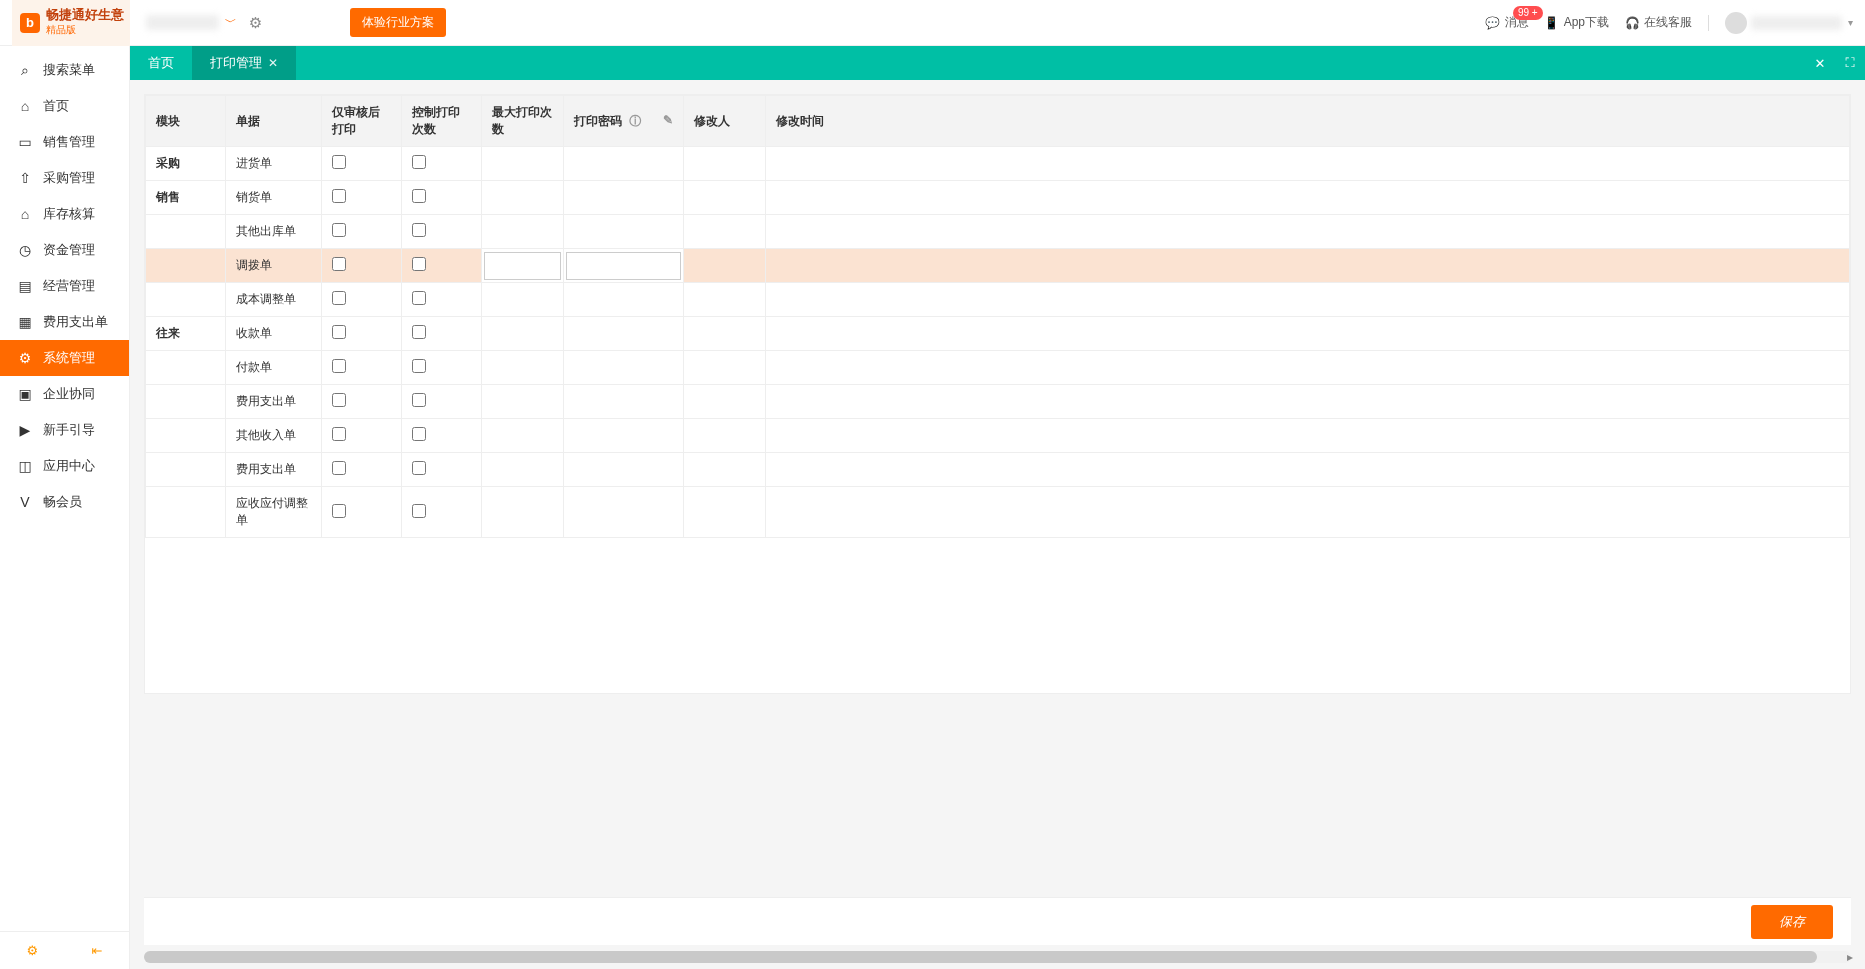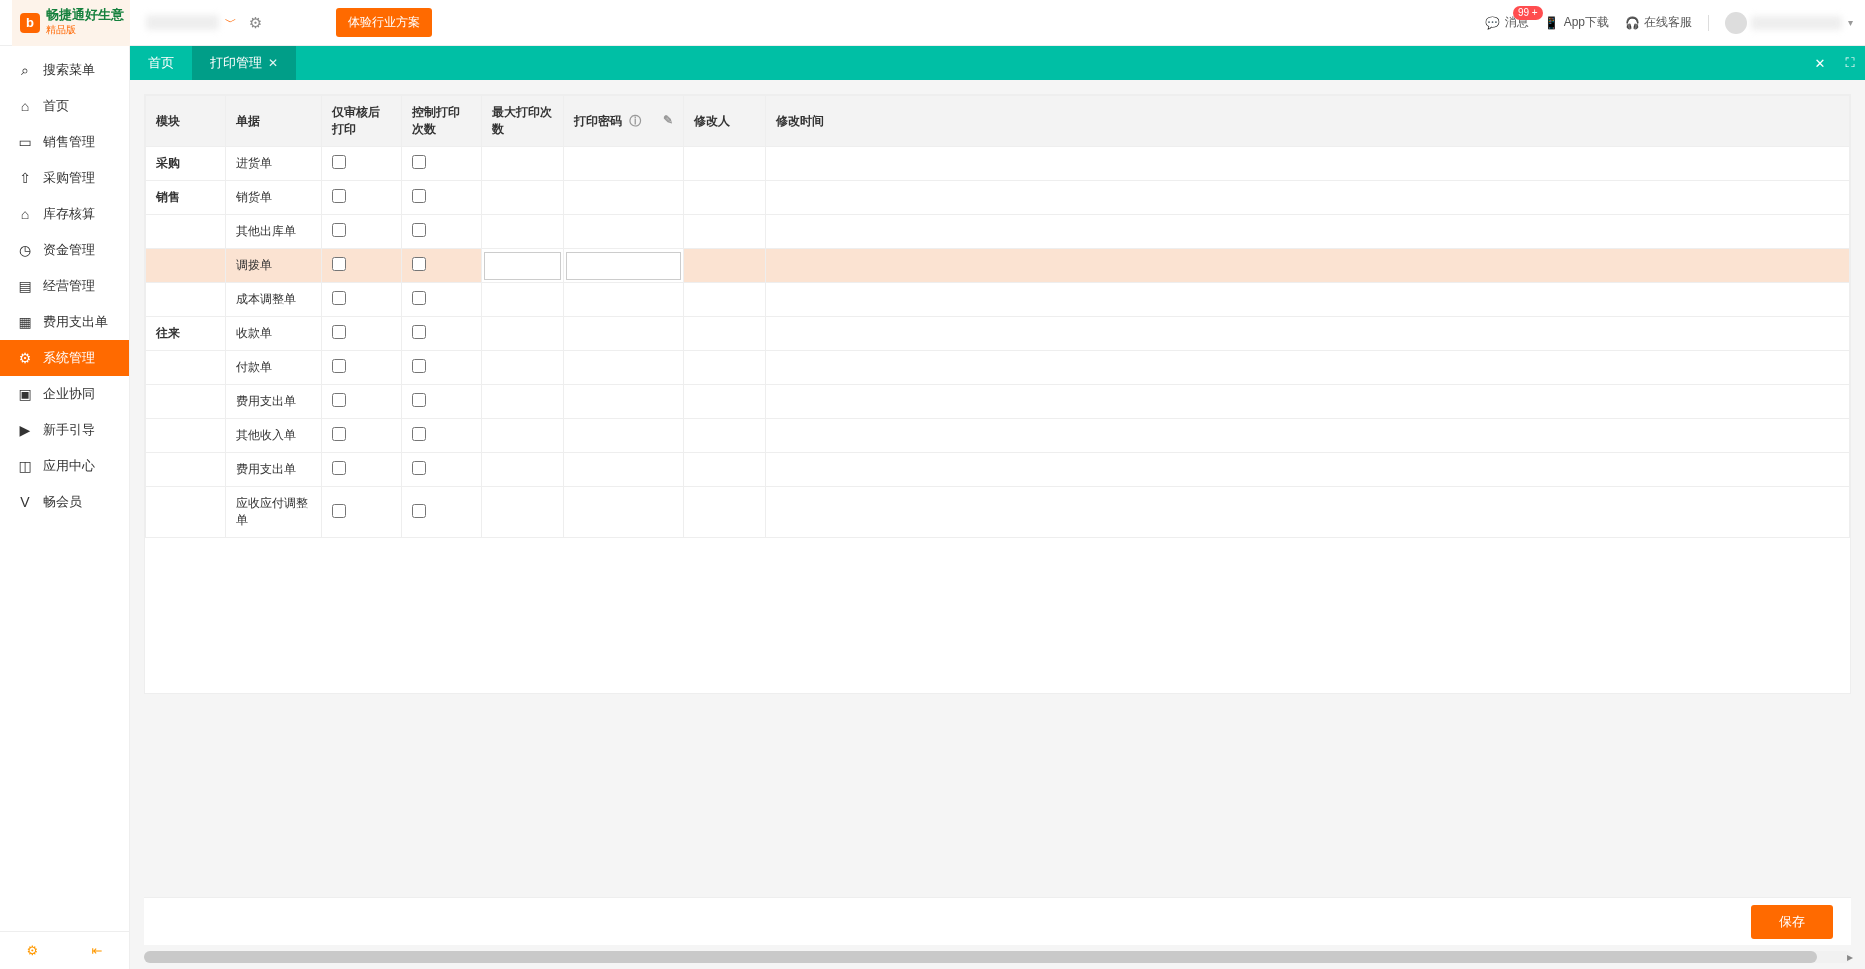--- a/index.html
+++ b/index.html
@@ -10,7 +10,7 @@
   .topbar { height: 46px; display: flex; align-items: center; border-bottom: 1px solid #eee; padding: 0 12px; }
   .brand-box { width: 118px; height: 46px; display: flex; align-items: center; background: #fdf3ea; padding-left: 8px; gap:6px;}
   .brand-logo { width: 20px; height: 20px; background: #f60; border-radius: 4px; display:flex;align-items:center;justify-content:center;color:#fff;font-weight:bold;}
-  .brand-text { color:#15803d; font-weight:bold; font-size:13px; line-height:1.1;}
+  .brand-text { color:#c2410c; font-weight:bold; font-size:13px; line-height:1.1;}
   .brand-sub { color:#f60; font-size:10px;}
   .org-select { margin-left: 16px; display:flex; align-items:center; gap:6px; min-width:190px; color:#888;}
   .org-select .filter-blur { filter: blur(3px); background:#eee; border-radius:3px; padding:0 18px; color:transparent; }

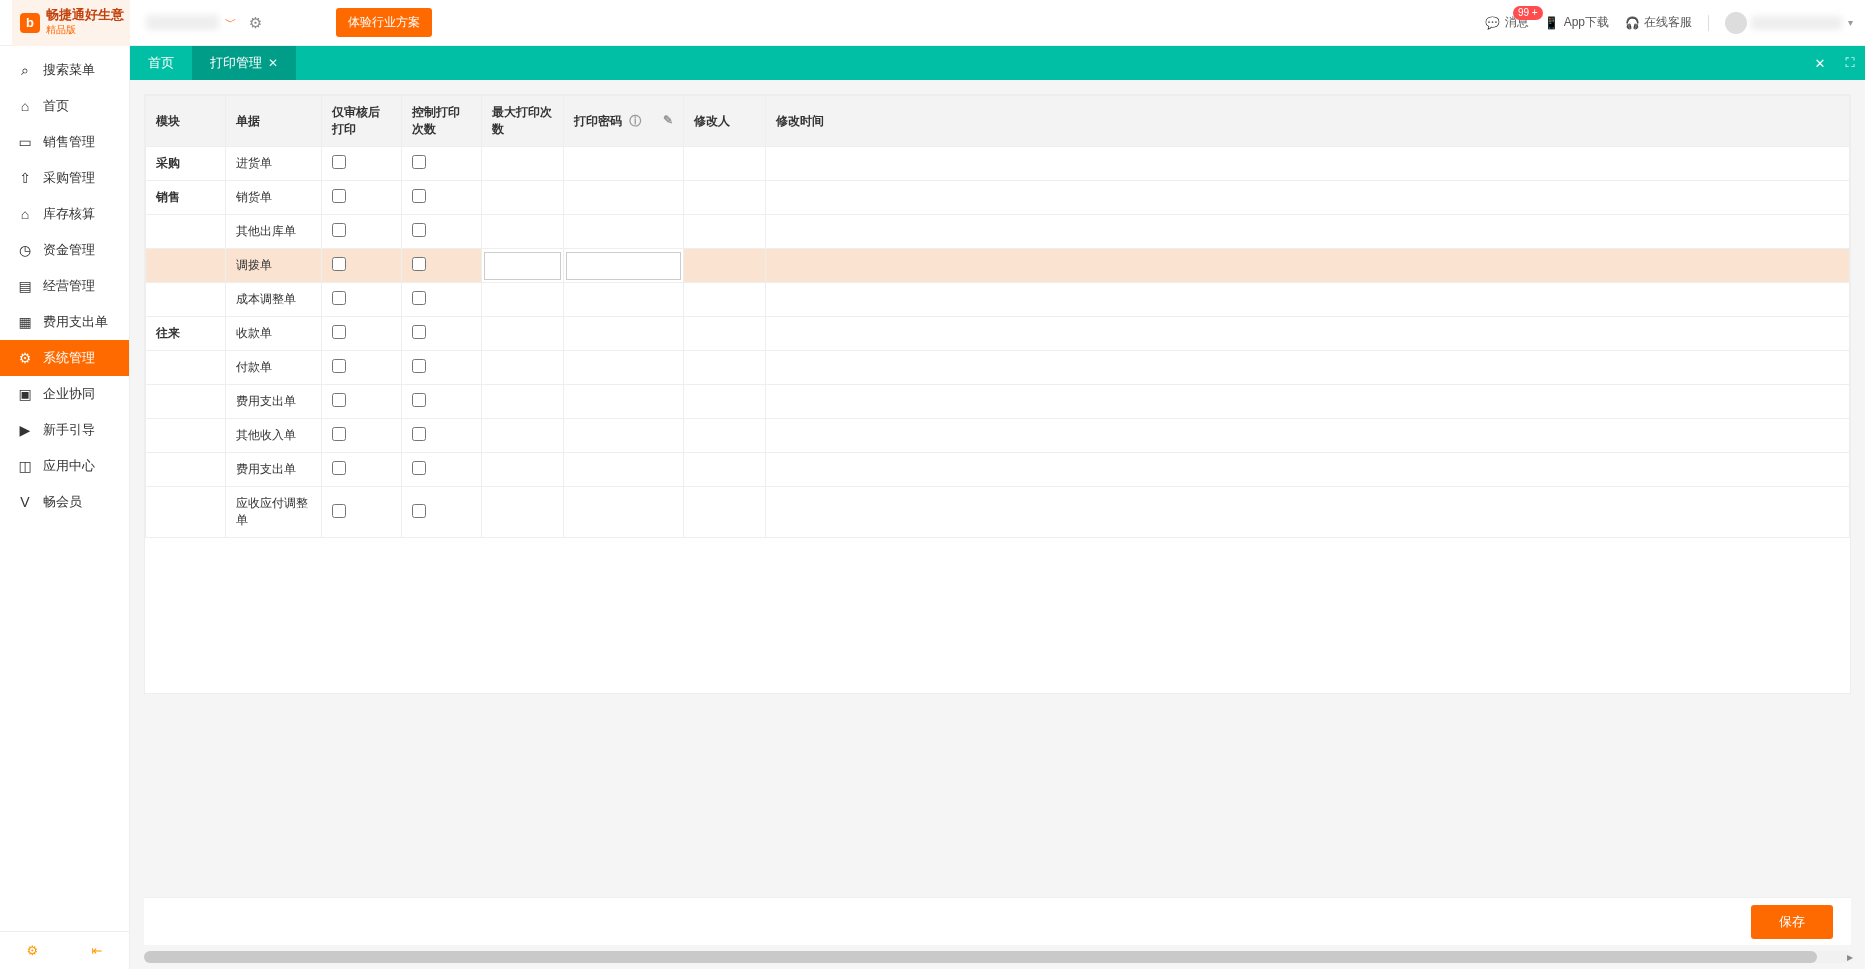--- a/index.html
+++ b/index.html
@@ -16,7 +16,7 @@
   .org-select .filter-blur { filter: blur(3px); background:#eee; border-radius:3px; padding:0 18px; color:transparent; }
   .chev { color:#f60; font-size:12px;}
   .gear { color:#888; font-size:15px; margin-left:6px;}
-  .exp-btn { background:#ff6a00; color:#fff; border:none; border-radius:3px; padding:6px 12px; font-size:12px; cursor:pointer;}
+  .exp-btn { margin-left:14px; background:#ff6a00; color:#fff; border:none; border-radius:3px; padding:6px 12px; font-size:12px; cursor:pointer;}
   .topbar-spacer { flex:1; }
   .top-right { display:flex; align-items:center; gap:16px; color:#555; font-size:12px;}
   .top-right .item { display:flex; align-items:center; gap:4px; cursor:pointer; position:relative;}

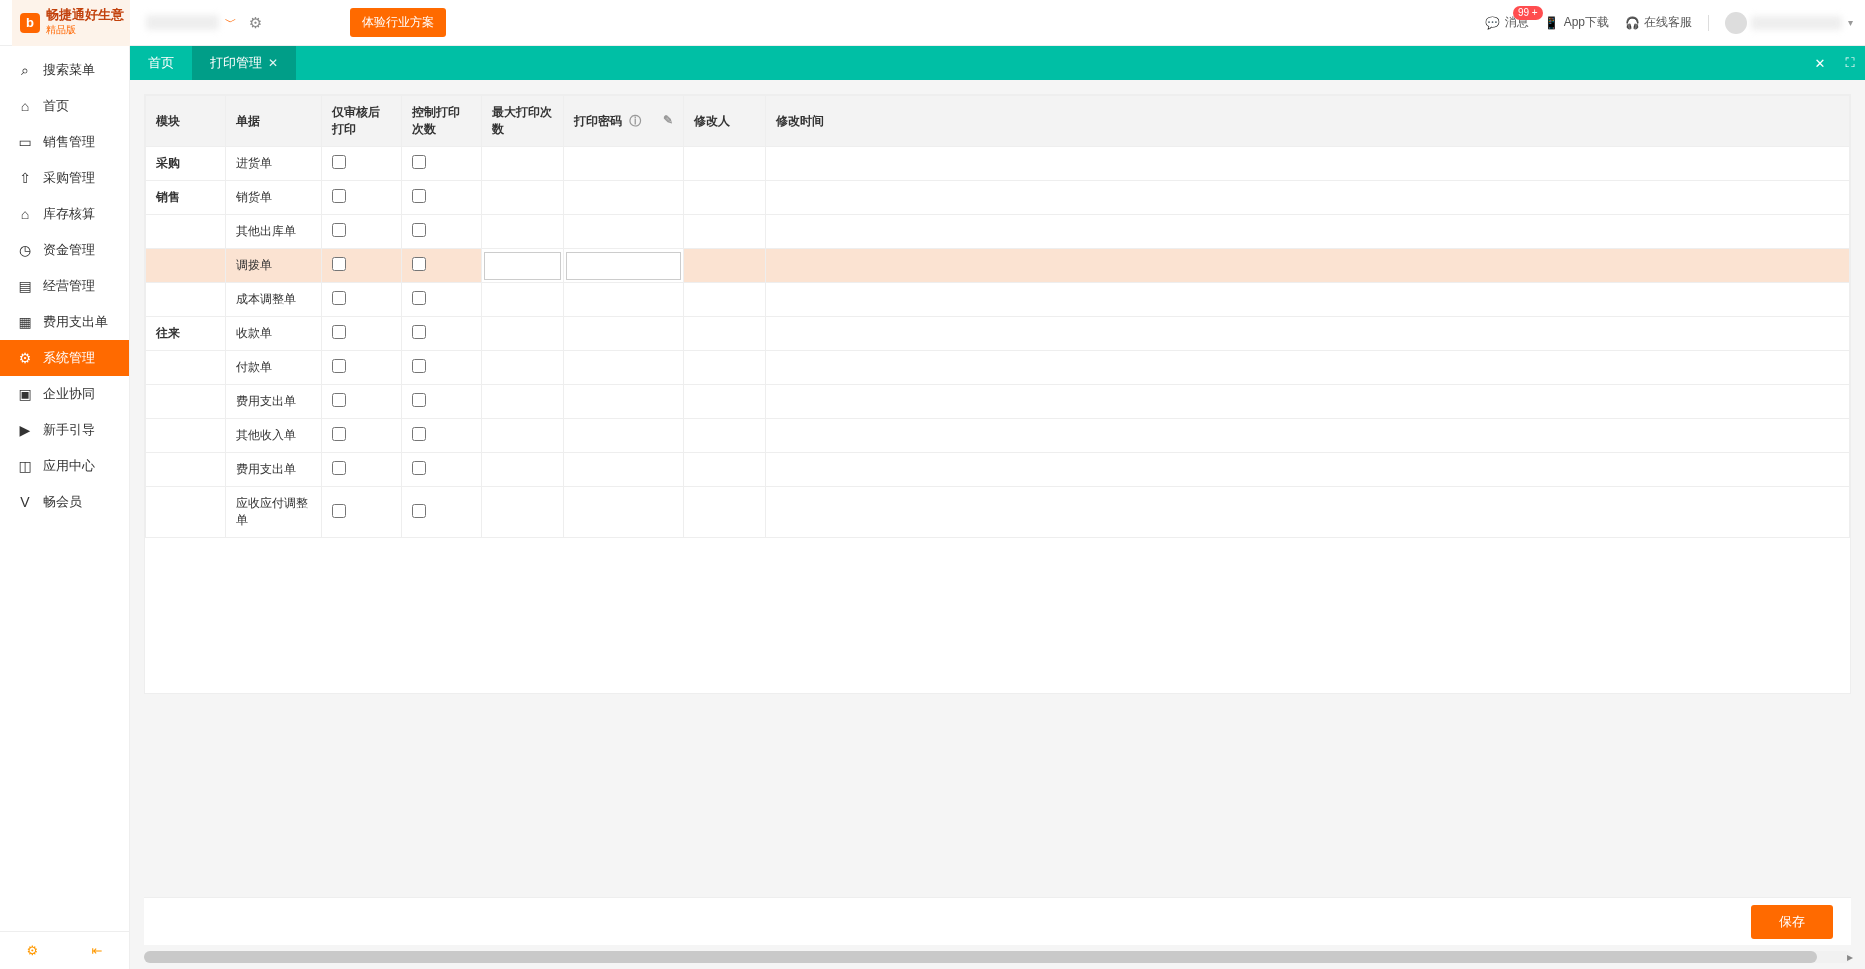--- a/index.html
+++ b/index.html
@@ -58,7 +58,7 @@
   .edit-ico { float:right; color:#999; font-size:12px;}
 
   .footer-bar { height:48px; background:#fff; border-top:1px solid #eee; margin:0 14px 6px 14px; display:flex; align-items:center; justify-content:flex-end; padding:0 18px;}
-  .save-btn { background:#ff6a00; color:#fff; border:none; border-radius:3px; padding:8px 28px; font-size:13px; cursor:pointer;}
+  .save-btn { background:#ff6a00; color:#fff; border:none; border-radius:3px; padding:8px 28px; font-size:13px; cursor:pointer;font-style:italic;}
 
   .hscroll { height:12px; margin:0 14px 6px 14px; background:#f1f1f1; border-radius:6px; position:relative;}
   .hscroll .thumb { position:absolute; left:0; top:0; height:100%; width:98%; background:#c9c9c9; border-radius:6px;}

